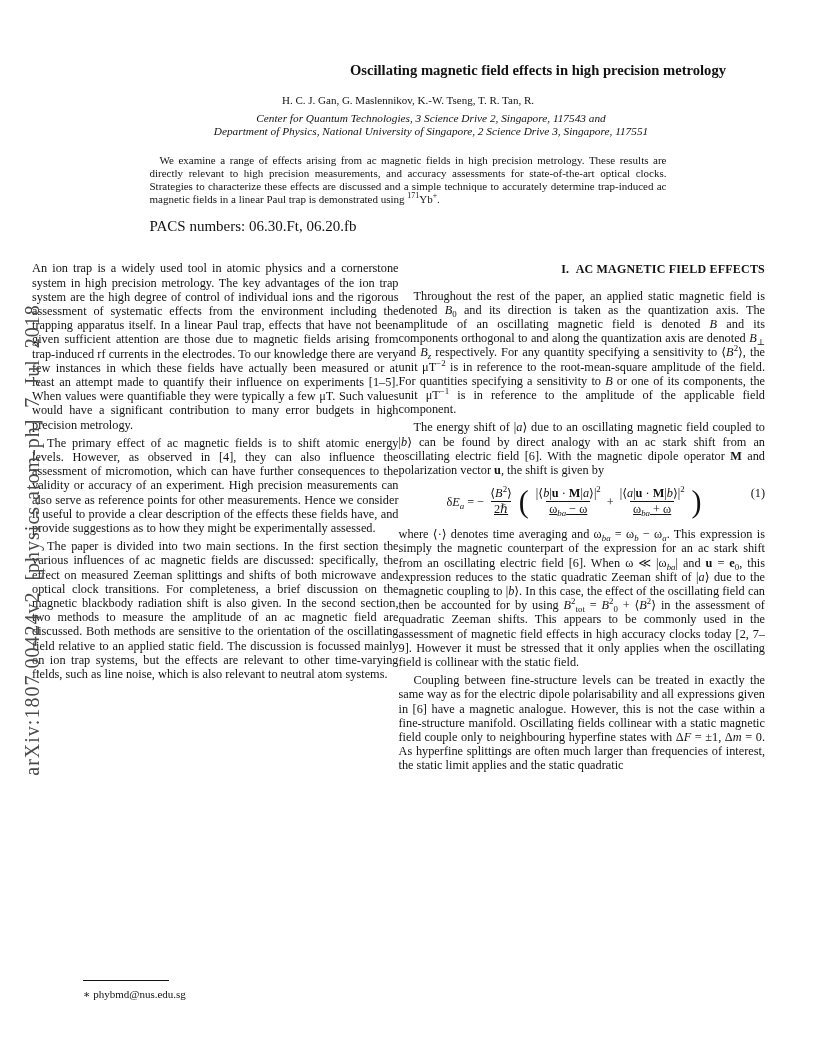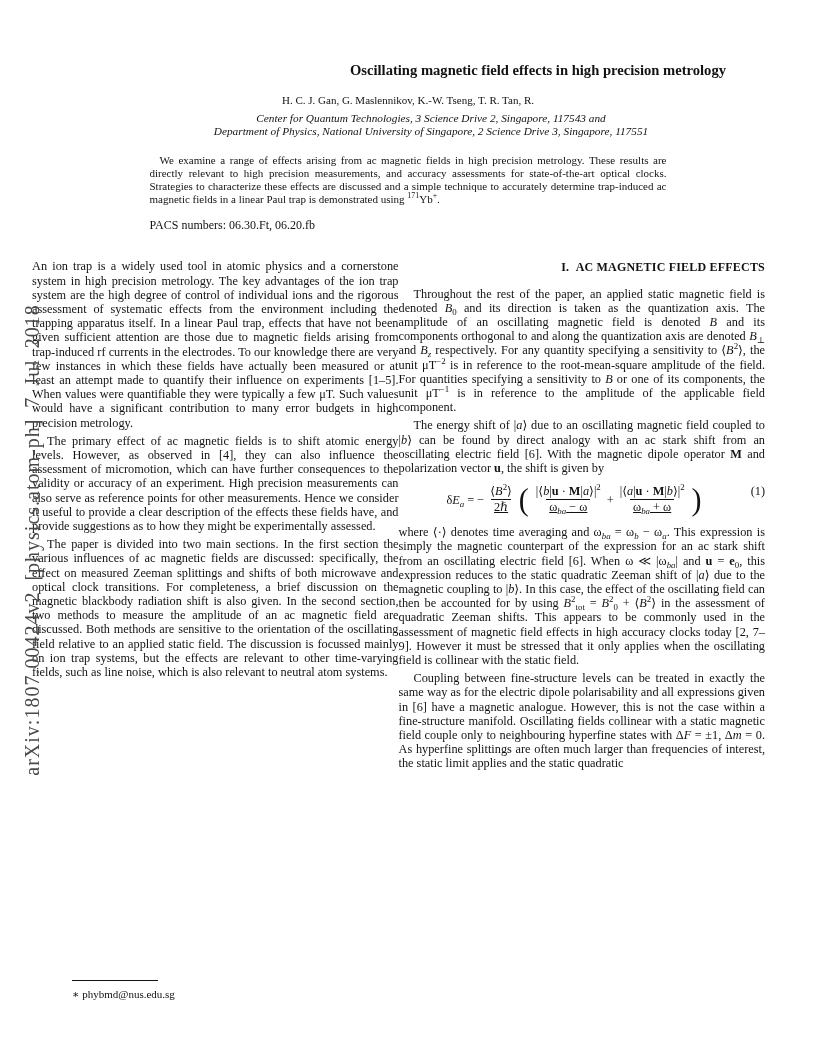--- a/index.html
+++ b/index.html
@@ -60,7 +60,7 @@
   .pacs {
     width:517px;
     margin:12px auto 16px;
-    font-size:12px;
+    font-size:15px;
   }
 
   

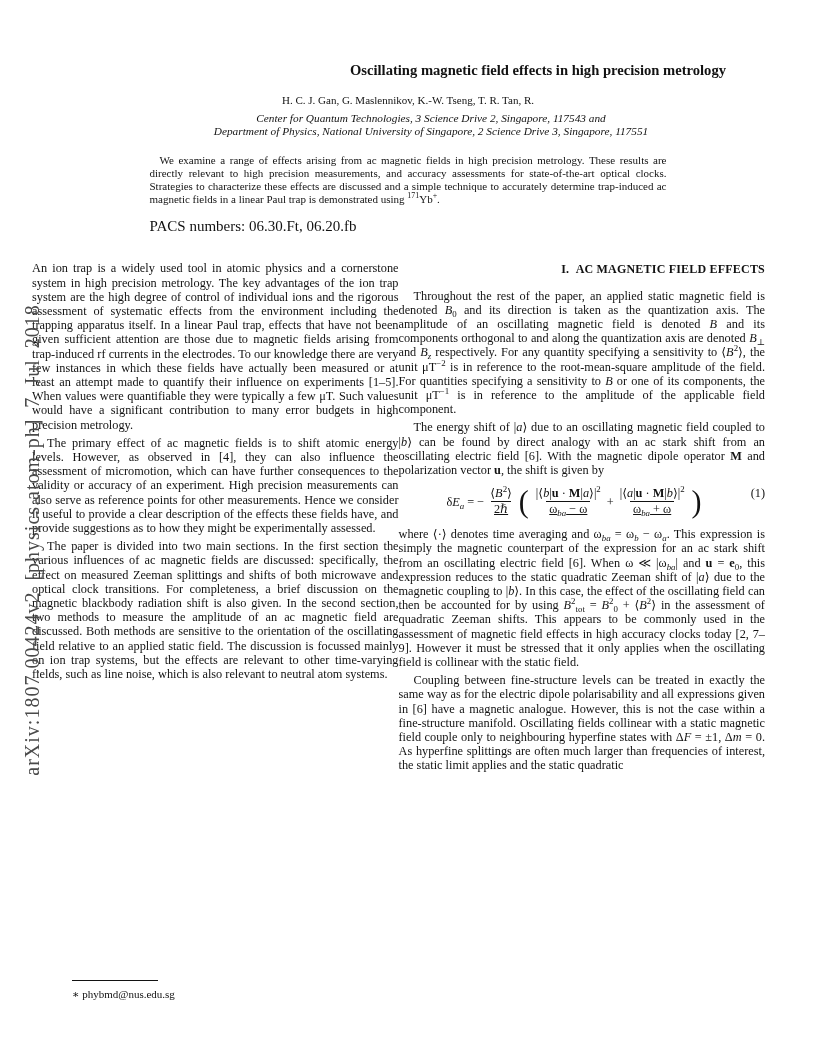--- a/index.html
+++ b/index.html
@@ -121,7 +121,7 @@
   
   .footnote {
     position:absolute;
-    left:72px; top:980px;
+    left:83px; top:980px;
     font-size:11px;
   }
   .footnote-rule {

